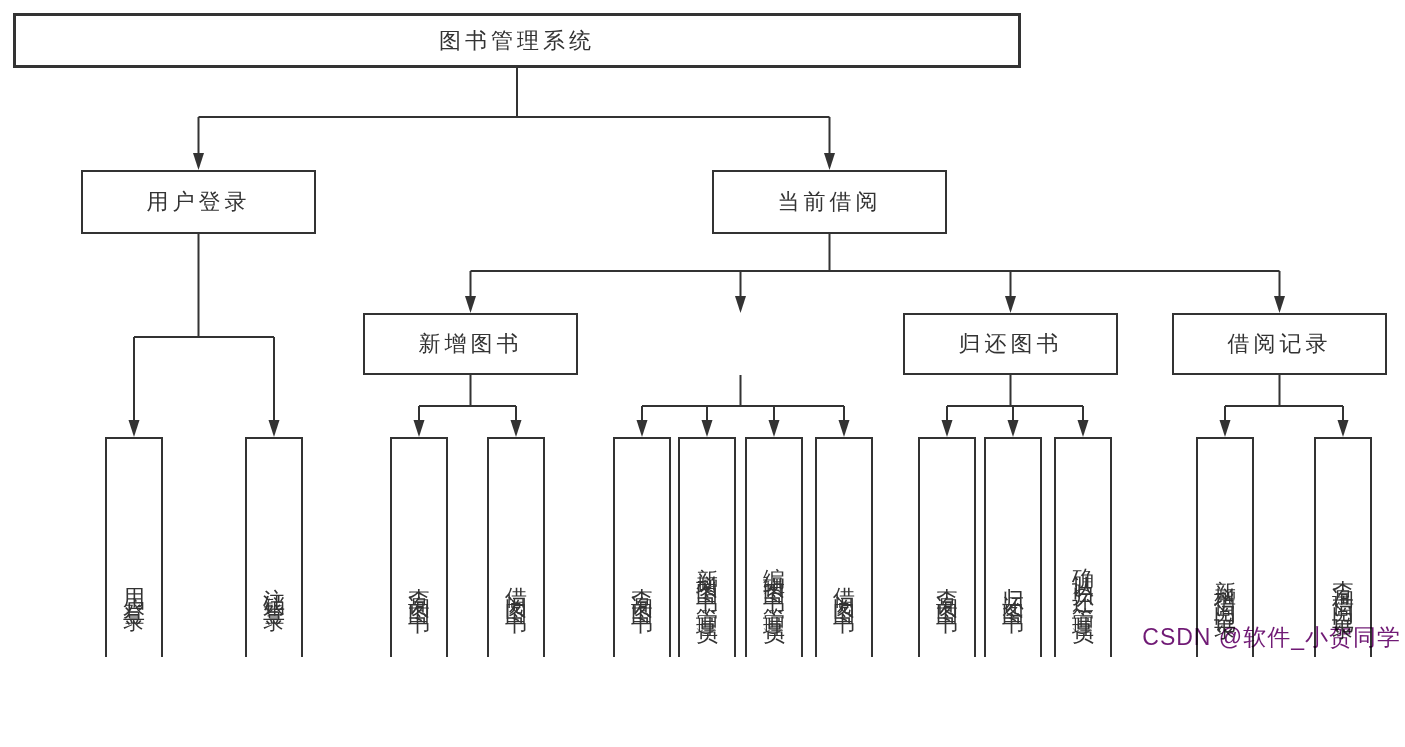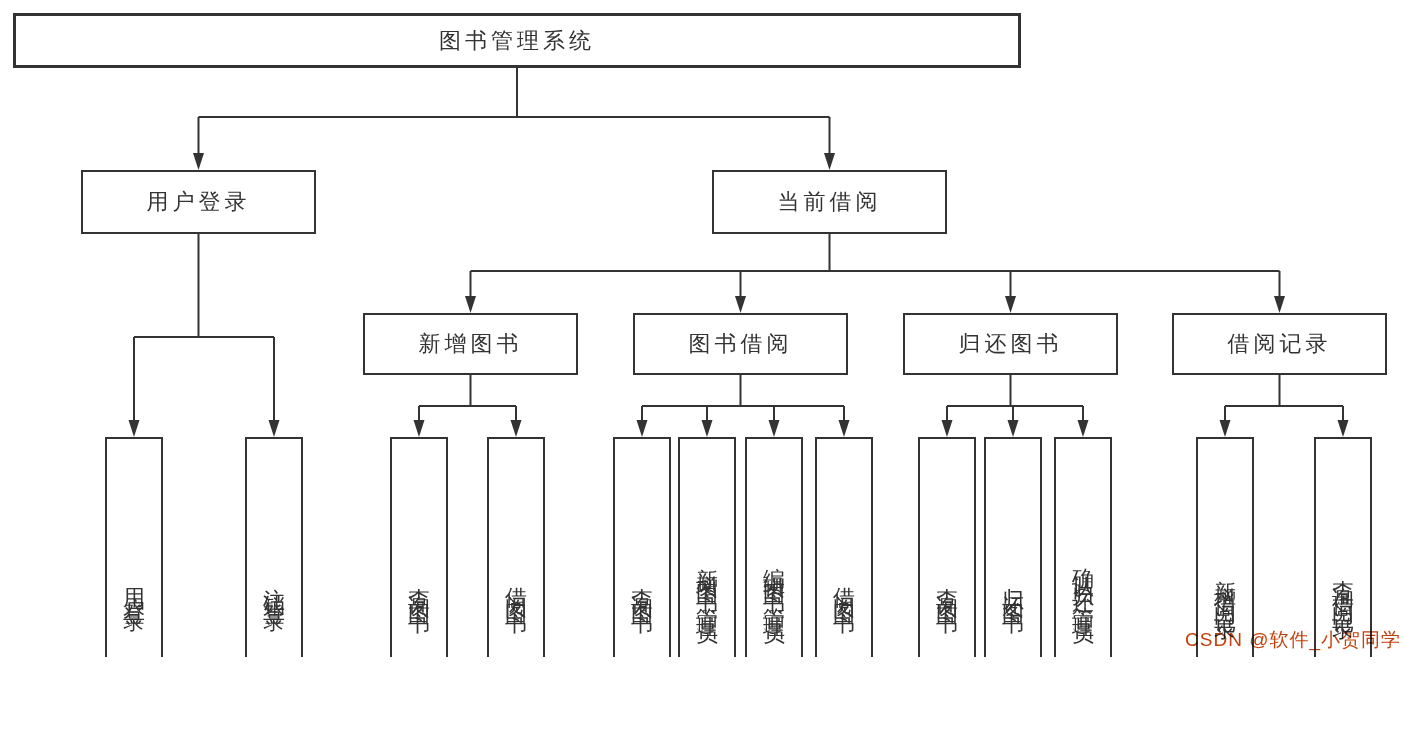--- a/index.html
+++ b/index.html
@@ -99,9 +99,6 @@
   <div class="node h" style="left:363px;top:313px;width:215px;height:62px">
     <span class="lbl">新增图书</span>
   </div>
-  <div class="node h" style="left:633px;top:313px;width:215px;height:62px">
-    <span class="lbl">图书借阅</span>
-  </div>
   <div class="node h" style="left:903px;top:313px;width:215px;height:62px">
     <span class="lbl">归还图书</span>
   </div>

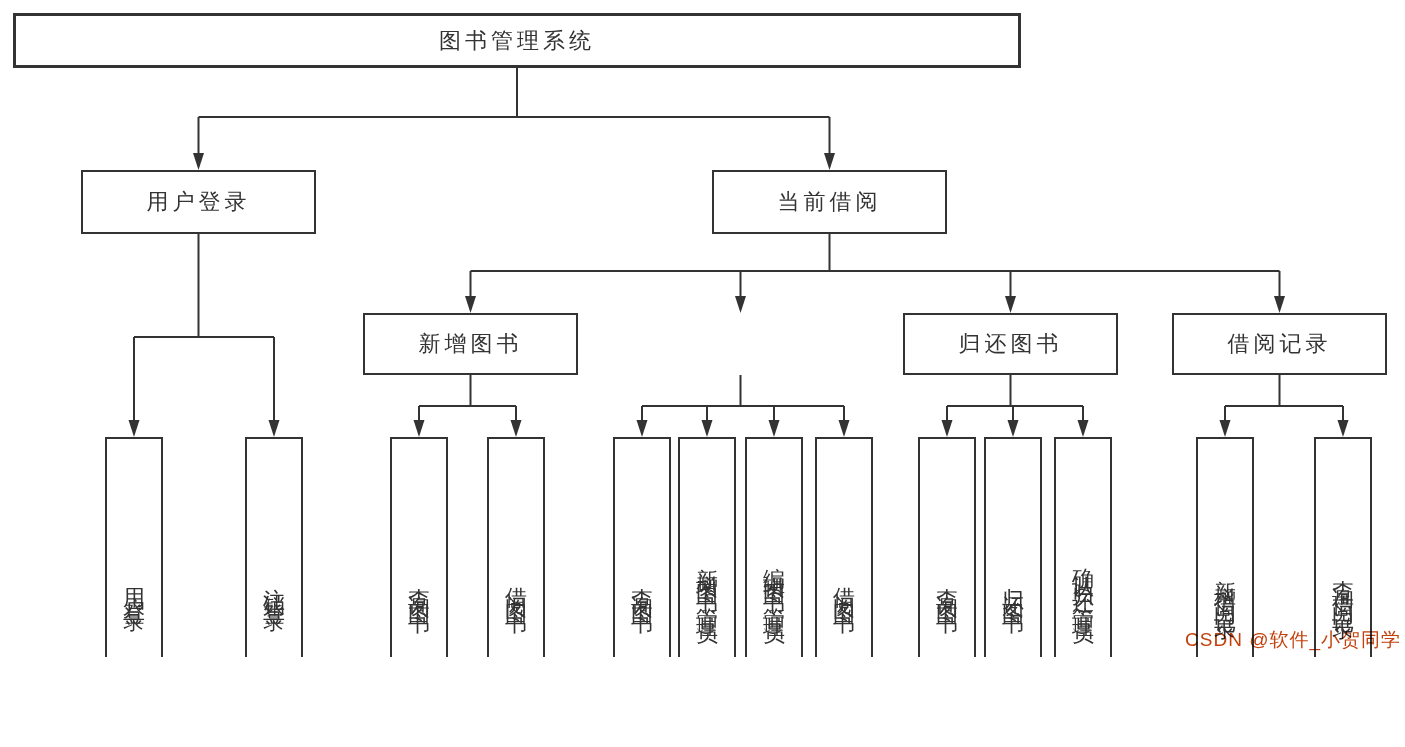--- a/index.html
+++ b/index.html
@@ -41,9 +41,9 @@
     right: 4px;
     bottom: 4px;
     z-index: 3;
-    font-size: 19px;
+    font-size: 23px;
     letter-spacing: 1px;
-    color: #c2410c;
+    color: #701a75;
     mix-blend-mode: multiply;
     white-space: nowrap;
   }

